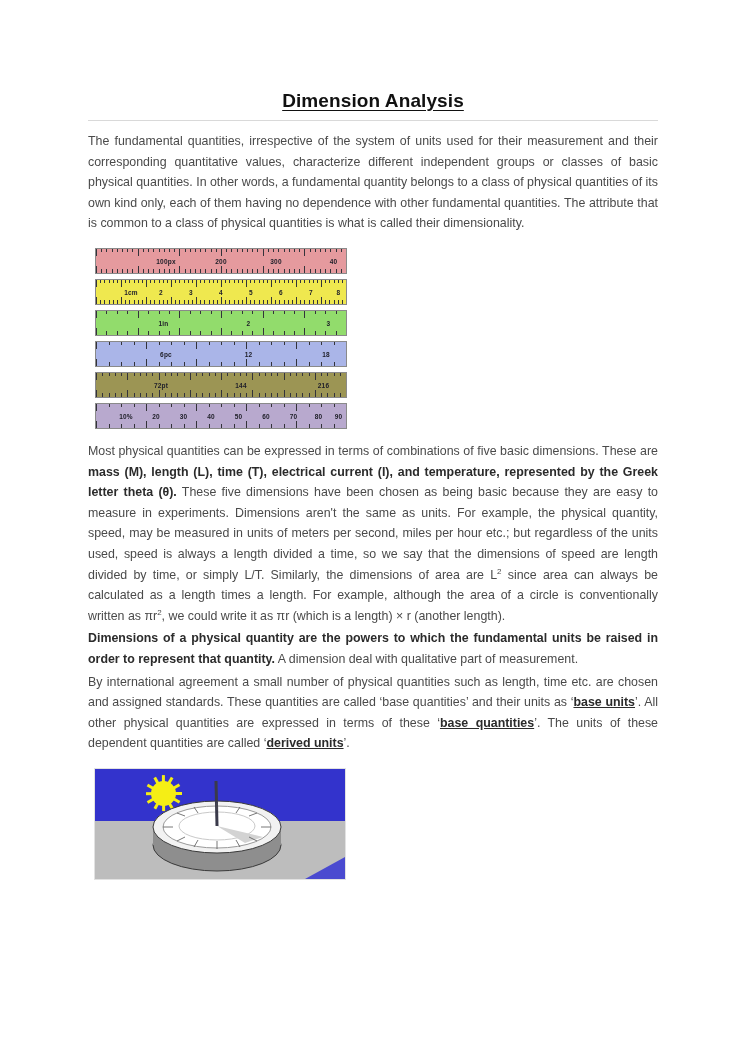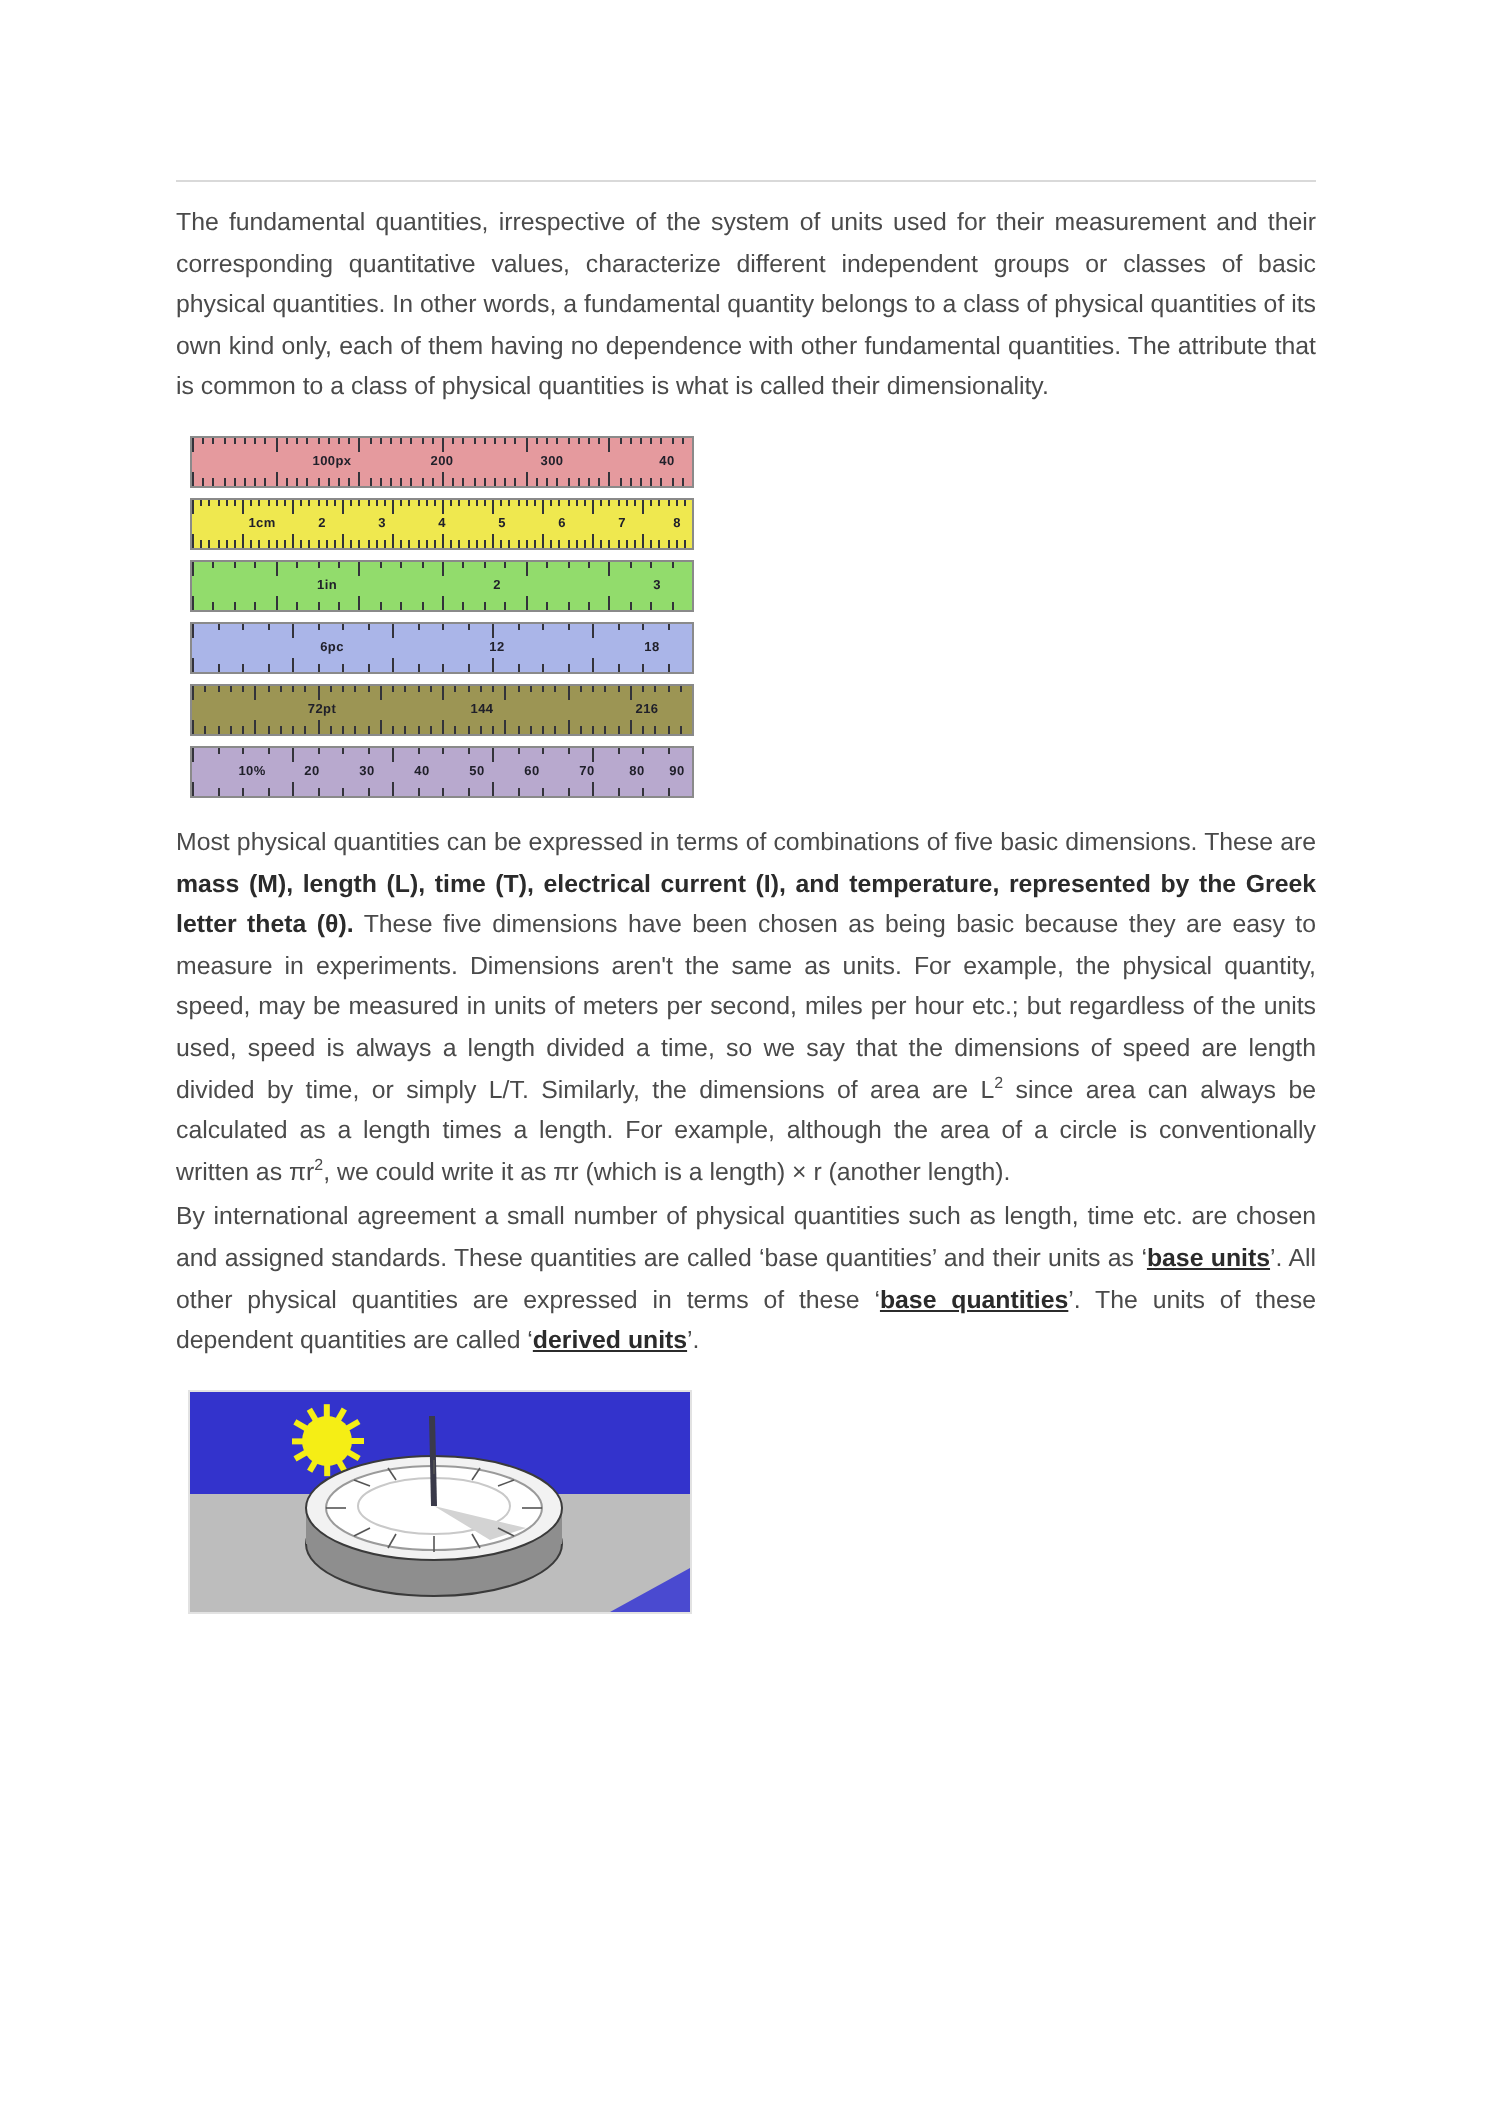--- a/index.html
+++ b/index.html
@@ -155,6 +155,7 @@
 <div class="page">
   <div class="content">
 
+    <h1 class="doc-title">Dimension Analysis</h1>
     <div class="title-rule"></div>
 
     <p class="body-par">The fundamental quantities, irrespective of the system of units used for their measurement and their corresponding quantitative values, characterize different independent groups or classes of basic physical quantities. In other words, a fundamental quantity belongs to a class of physical quantities of its own kind only, each of them having no dependence with other fundamental quantities. The attribute that is common to a class of physical quantities is what is called their dimensionality.</p>

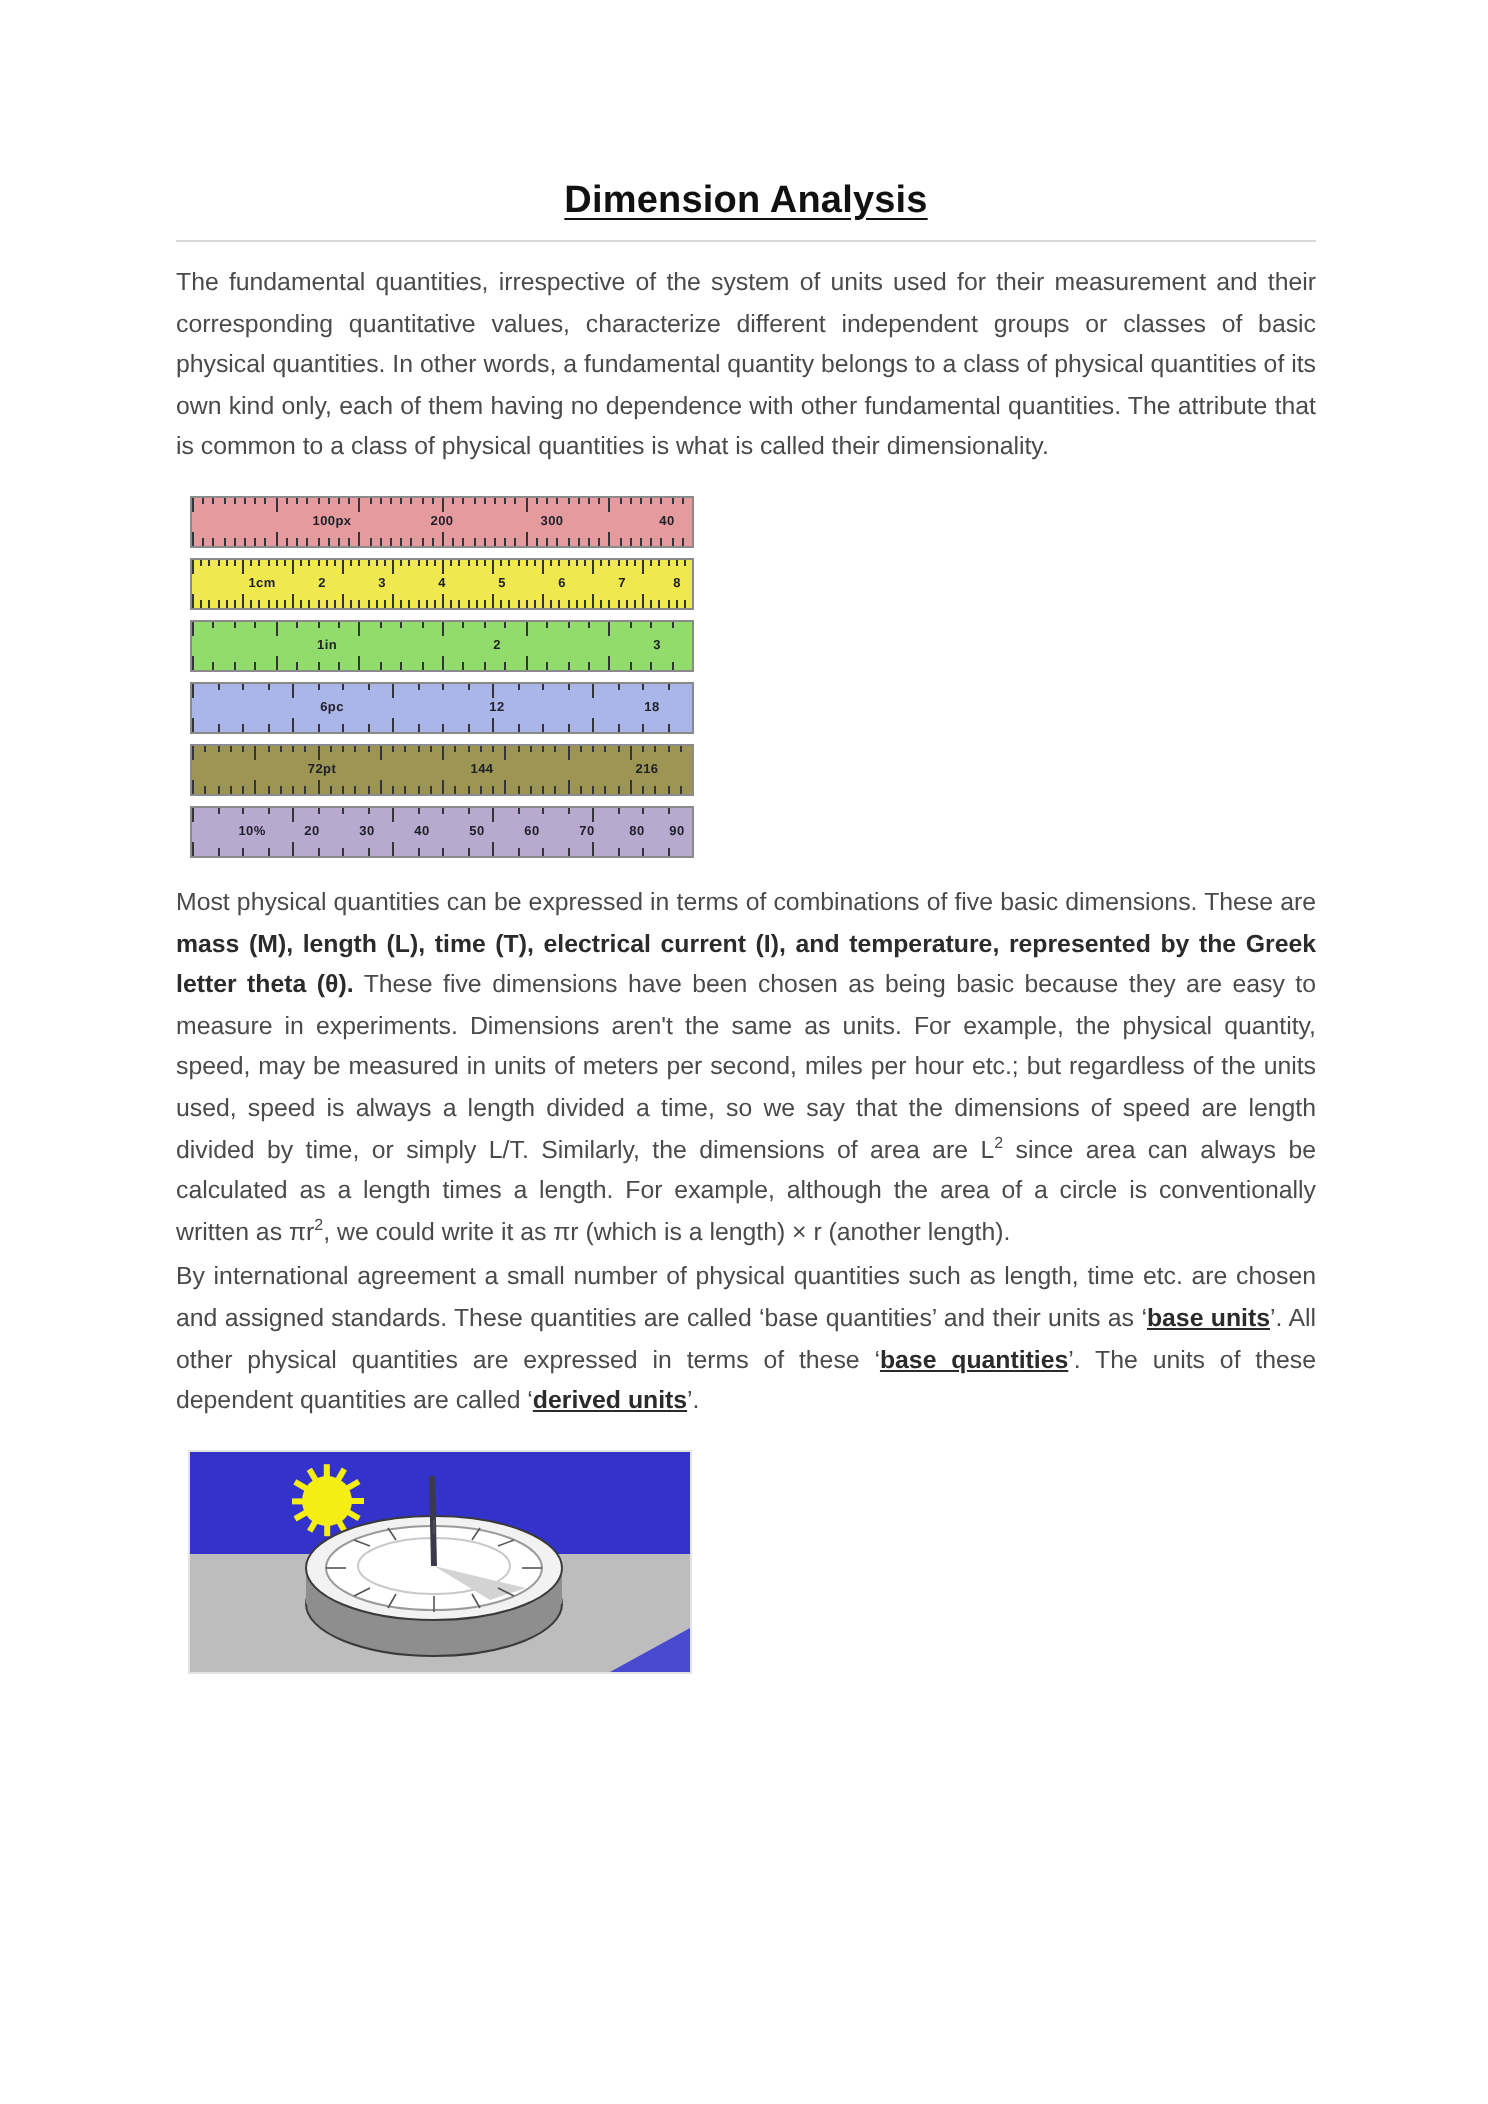--- a/index.html
+++ b/index.html
@@ -681,6 +681,9 @@
       <span>Most physical quantities can be expressed in terms of combinations of five basic dimensions. These are </span><b>mass (M), length (L), time (T), electrical current (I), and temperature, represented by the Greek letter theta (θ).</b><span> These five dimensions have been chosen as being basic because they are easy to measure in experiments. Dimensions aren't the same as units. For example, the physical quantity, speed, may be measured in units of meters per second, miles per hour etc.; but regardless of the units used, speed is always a length divided a time, so we say that the dimensions of speed are length divided by time, or simply L/T. Similarly, the dimensions of area are L</span><sup>2</sup><span> since area can always be calculated as a length times a length. For example, although the area of a circle is conventionally written as πr</span><sup>2</sup><span>, we could write it as πr (which is a length) × r (another length).</span>
     </p>
 
+    <p class="body-par">
+      <b>Dimensions of a physical quantity are the powers to which the fundamental units be raised in order to represent that quantity.</b><span> A dimension deal with qualitative part of measurement.</span>
+    </p>
 
     <p class="body-par">
       <span>By international agreement a small number of physical quantities such as length, time etc. are chosen and assigned standards. These quantities are called ‘base quantities’ and their units as ‘</span><span class="ul">base units</span><span>’. All other physical quantities are expressed in terms of these ‘</span><span class="ul">base quantities</span><span>’. The units of these dependent quantities are called ‘</span><span class="ul">derived units</span><span>’.</span>

